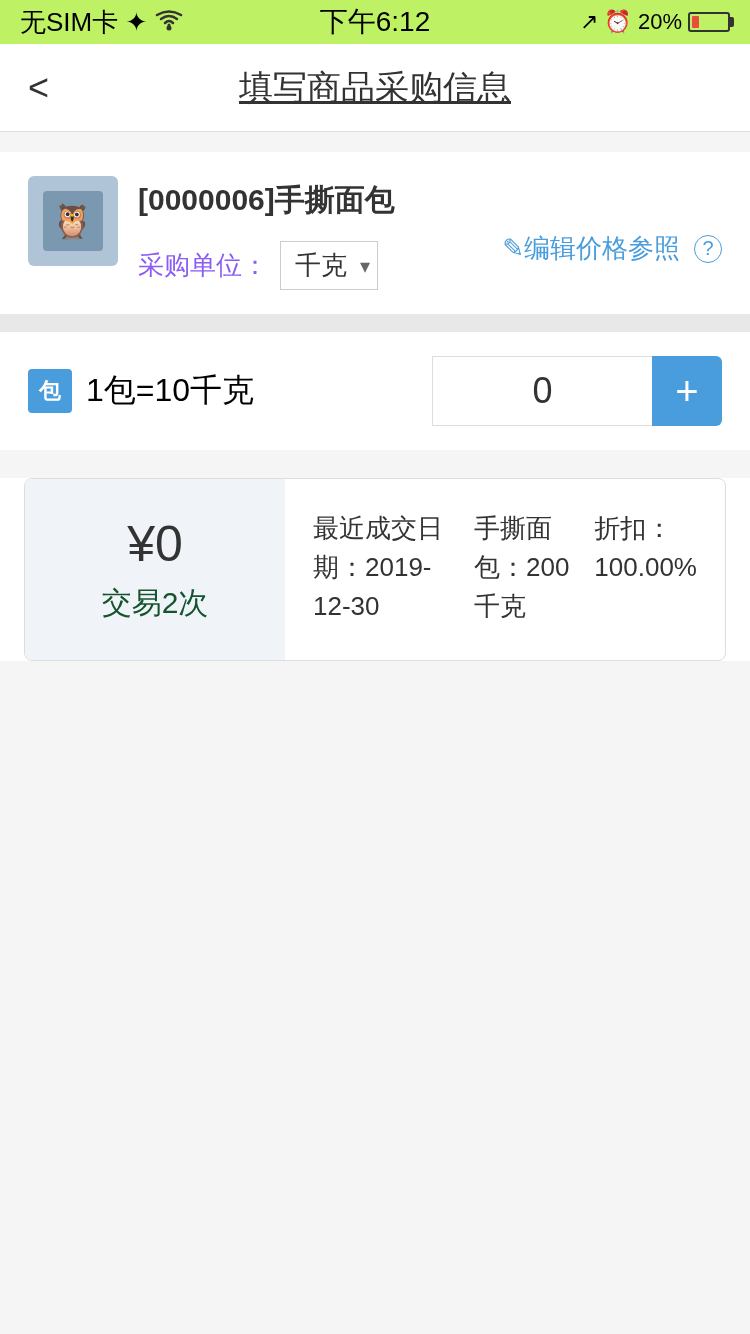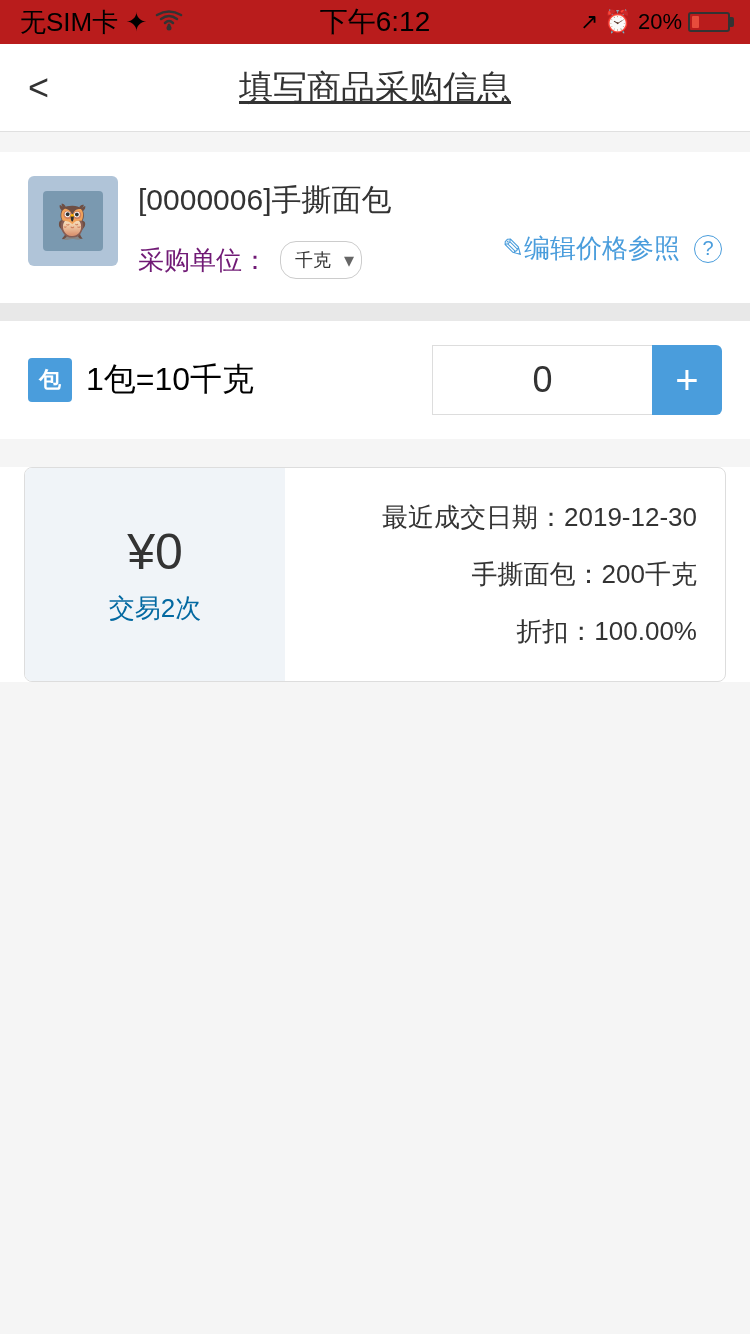--- a/index.html
+++ b/index.html
@@ -16,7 +16,7 @@
     .status-bar {
       width: 750px;
       height: 44px;
-      background: #b91c1c;
+      background: #bef264;
       display: flex;
       align-items: center;
       justify-content: space-between;

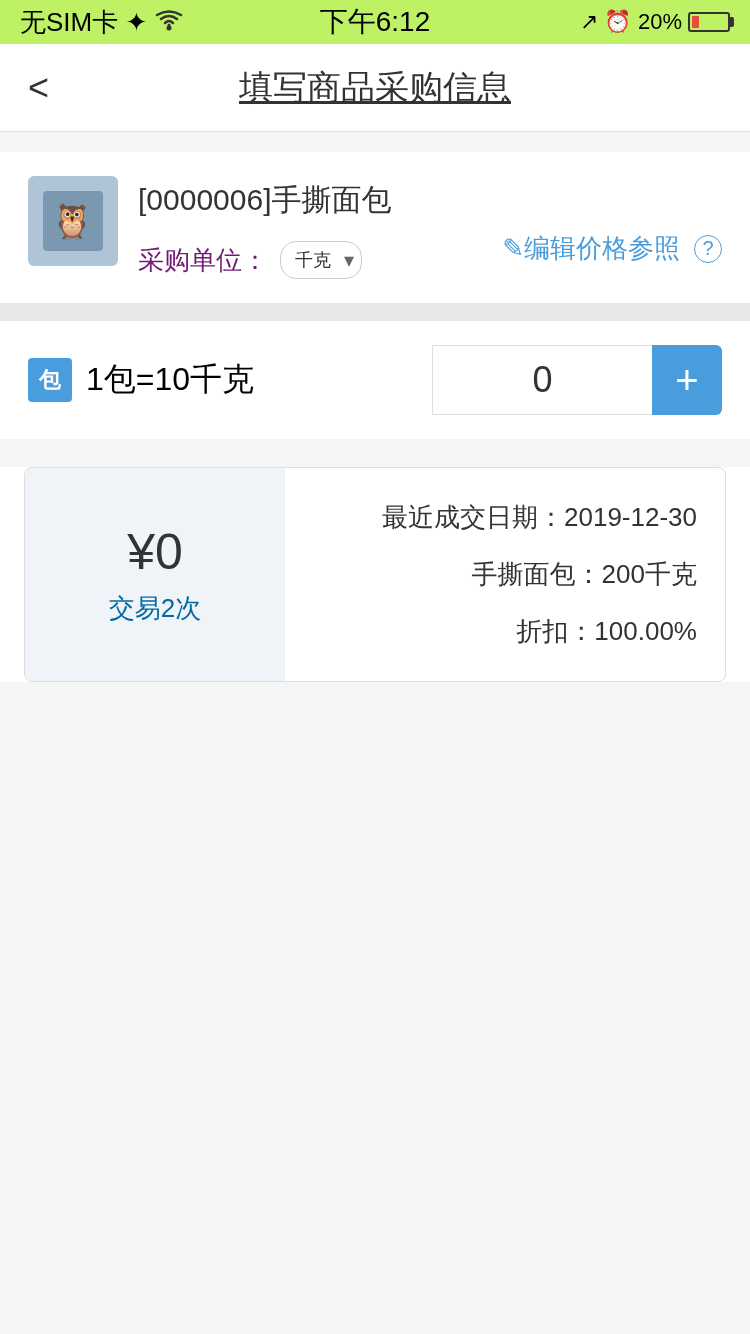--- a/index.html
+++ b/index.html
@@ -144,7 +144,7 @@
     .product-name {
       font-size: 30px;
       color: #333;
-      font-weight: 400;
+      font-weight: 700;
     }
     .product-unit-row {
       display: flex;

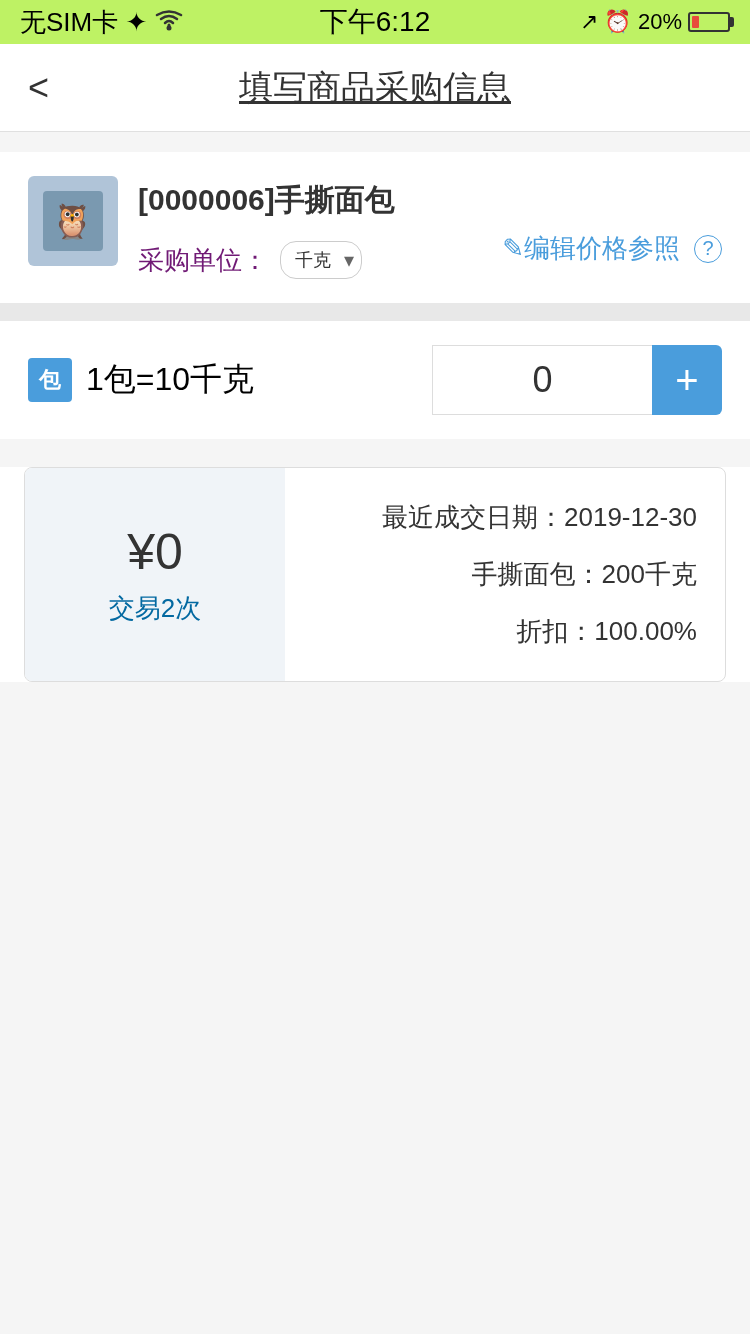--- a/index.html
+++ b/index.html
@@ -154,7 +154,7 @@
     }
     .unit-label {
       font-size: 26px;
-      color: #701a75;
+      color: #8b5cf6;
     }
     .unit-select-wrap {
       position: relative;

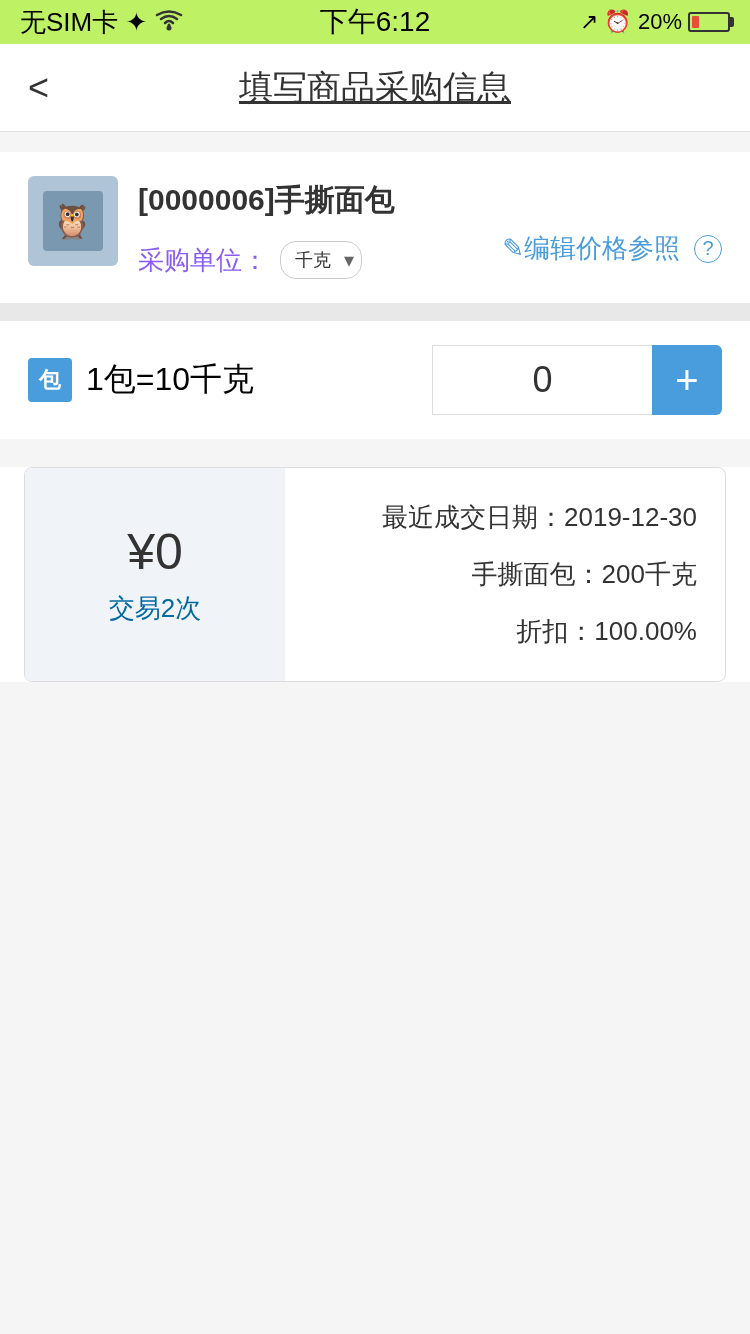--- a/index.html
+++ b/index.html
@@ -171,9 +171,9 @@
     }
     .unit-select-box {
       border: 1px solid #ccc;
-      border-radius: 16px;
+      border-radius: 0;
       padding: 6px 30px 6px 14px;
-      font-size: 18px;
+      font-size: 26px;
       color: #333;
       background: #fff;
     }

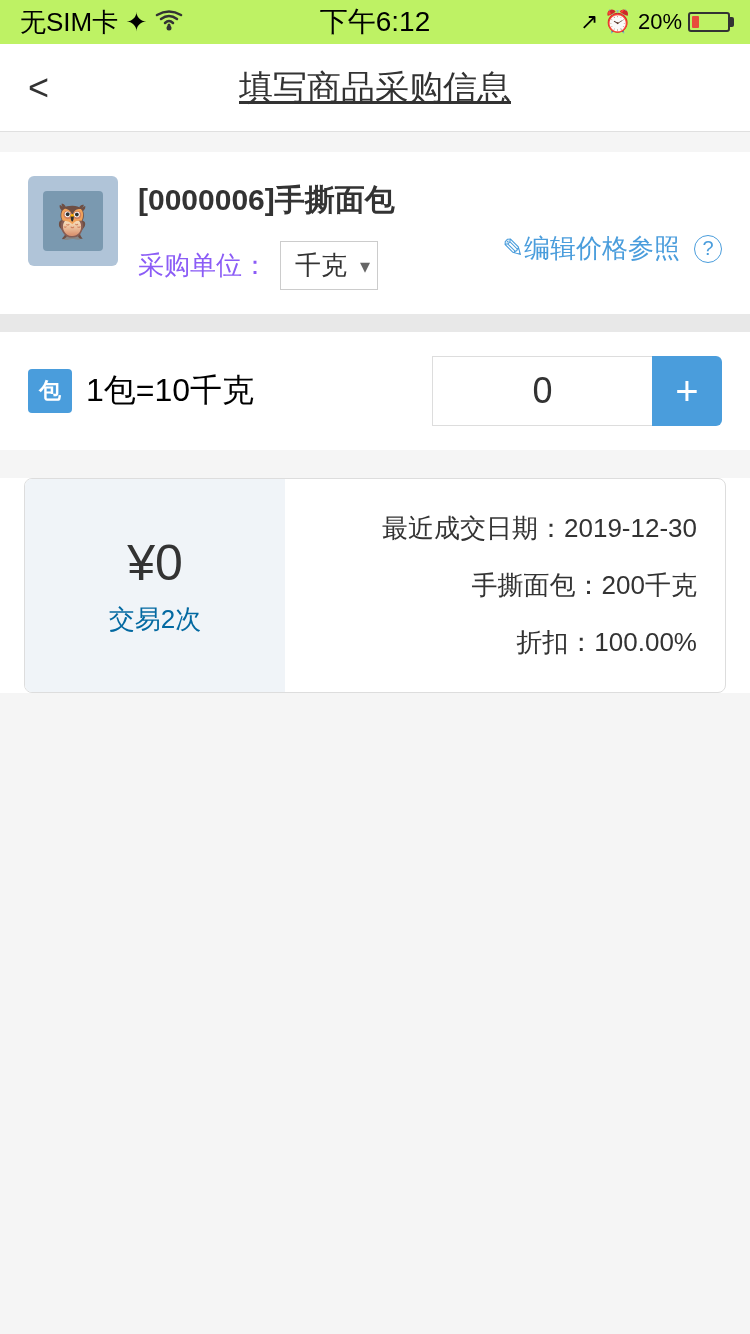--- a/index.html
+++ b/index.html
@@ -340,10 +340,9 @@
       flex: 1;
       padding: 30px 28px;
       display: flex;
-      flex-direction: column;
+      flex-direction: row;
       gap: 18px;
       justify-content: center;
-      align-items: flex-end;
     }
     .price-detail-row {
       font-size: 26px;

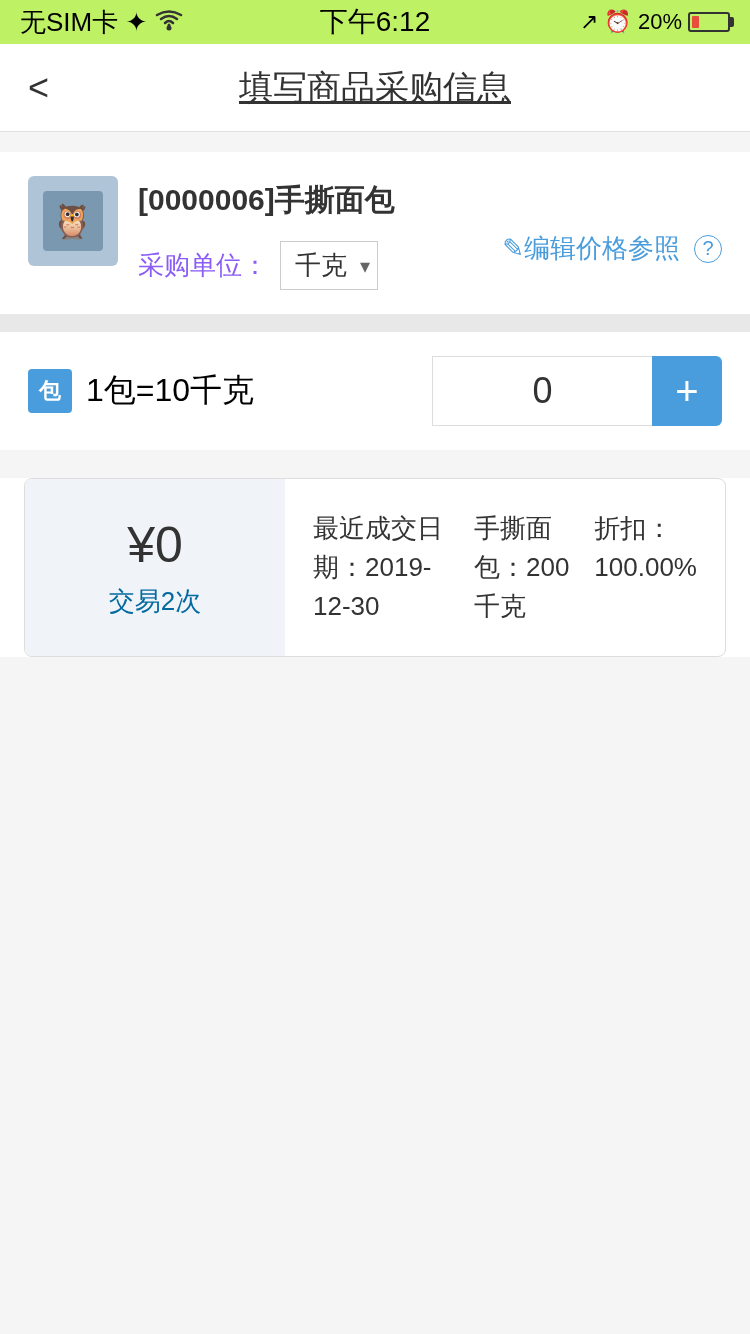--- a/index.html
+++ b/index.html
@@ -333,8 +333,8 @@
       font-weight: 400;
     }
     .price-sub {
-      font-size: 26px;
-      color: #0369a1;
+      font-size: 30px;
+      color: #14532d;
     }
     .price-card-right {
       flex: 1;

